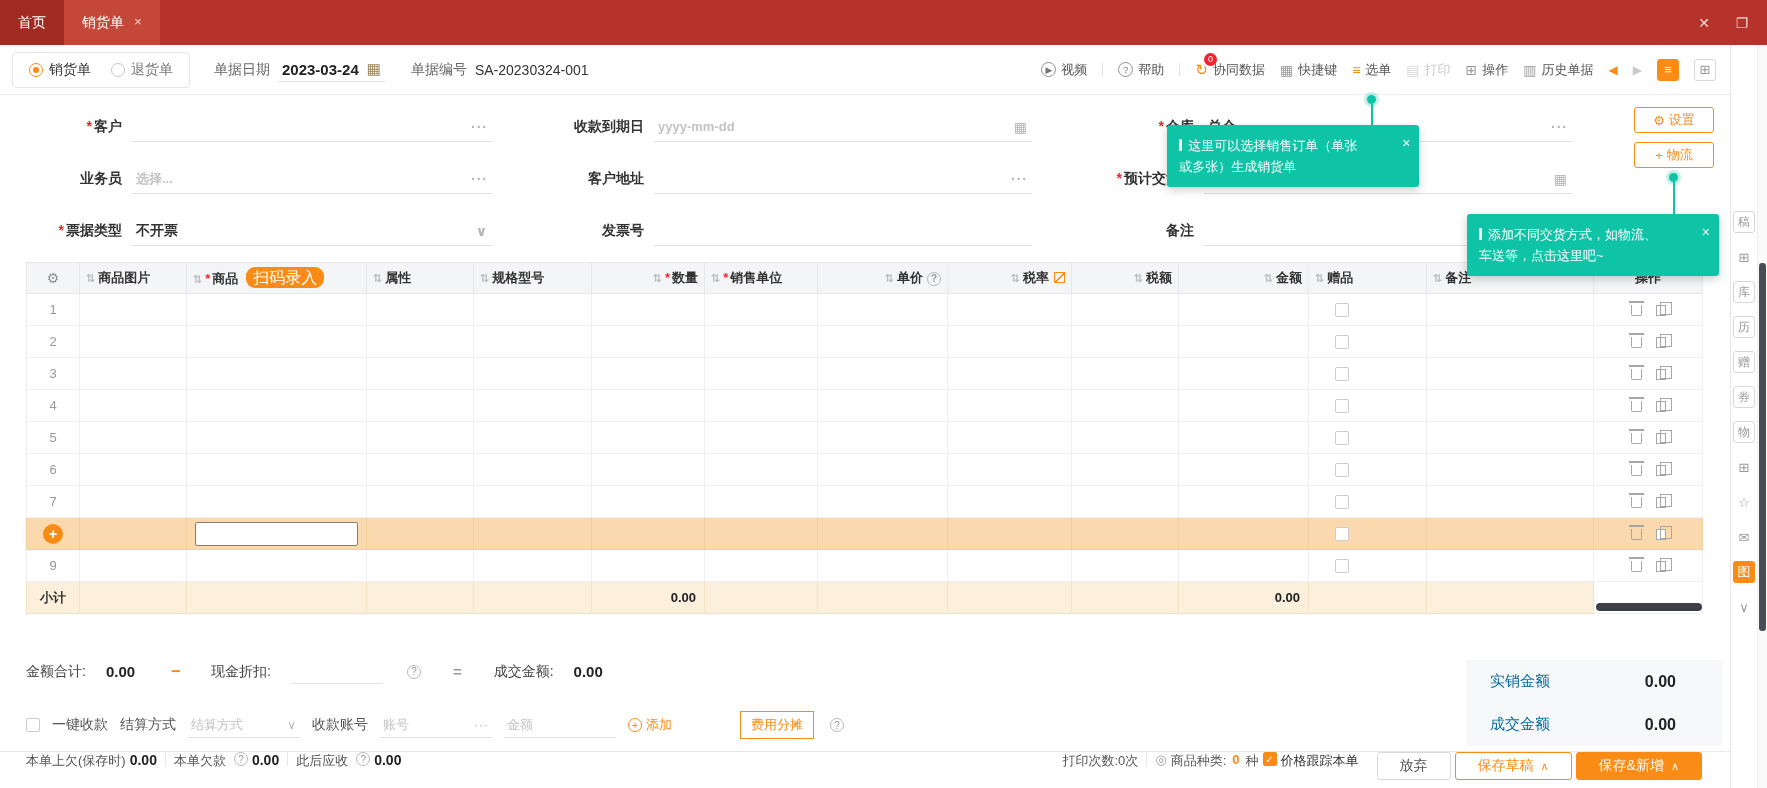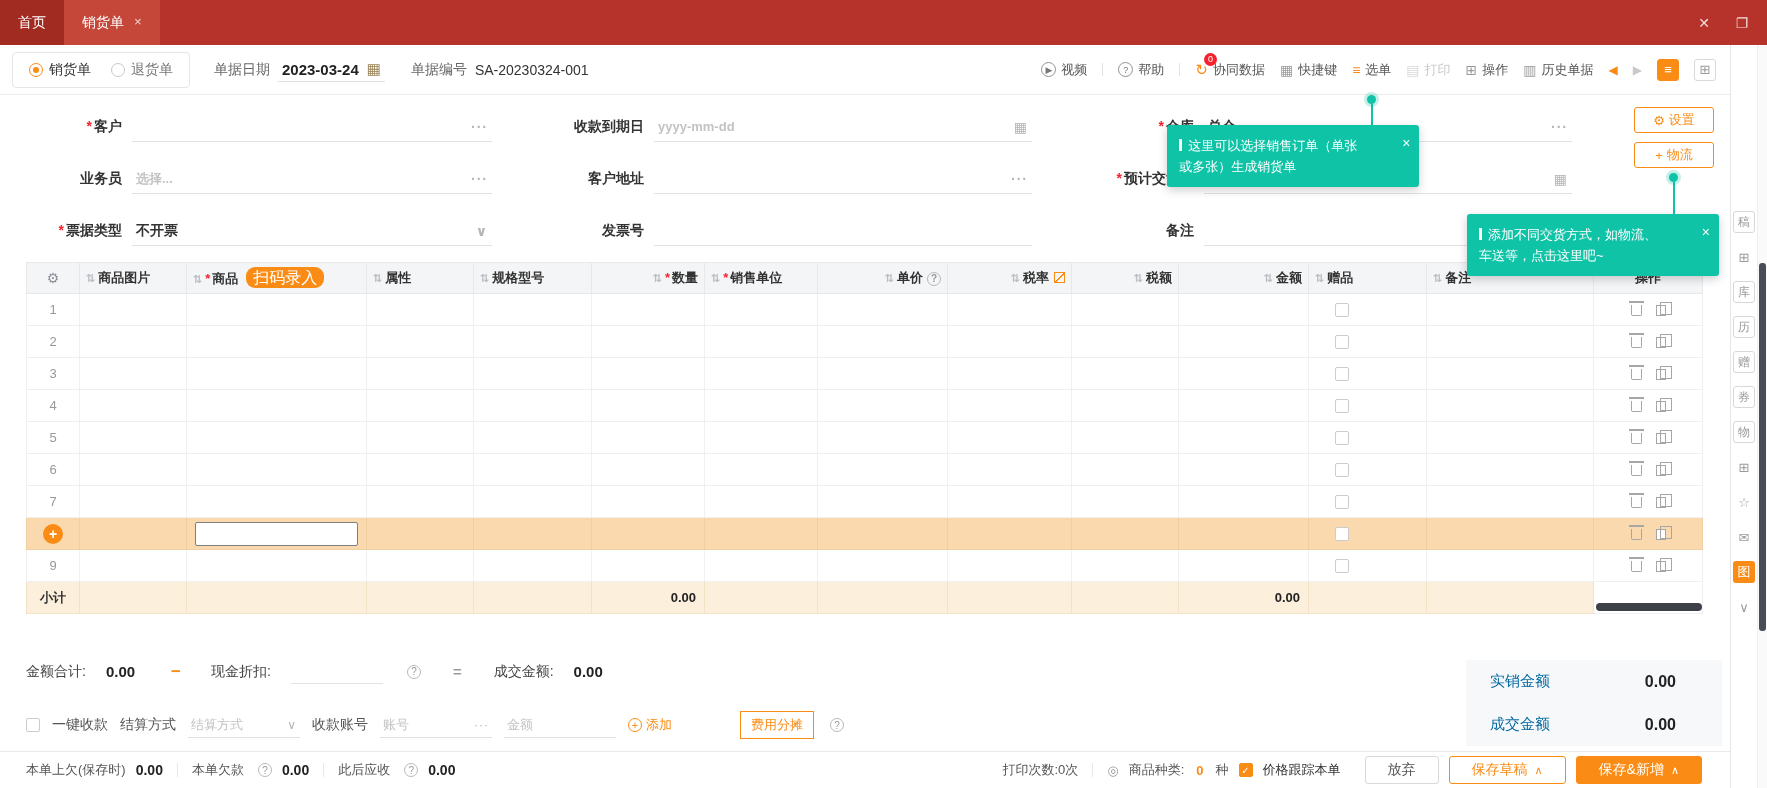--- a/index.html
+++ b/index.html
@@ -125,7 +125,7 @@
   .plusc { width:14px; height:14px; border:1px solid #fa8c16; border-radius:50%; color:#fa8c16; font-size:11px; line-height:12px; text-align:center; }
   .fee-btn { margin-left:56px; border:1px solid #fa8c16; color:#fa8c16; background:#fff; border-radius:0; font-size:13px; padding:4px 10px; cursor:pointer; }
 
-  .footerbar { height:37px; border-top:1px solid #e9e9e9; display:flex; align-items:center; padding:0 28px 0 26px; gap:10px; font-size:13px; color:#555; background:#fff; position:relative; z-index:10; }
+  .footerbar { height:37px; border-top:1px solid #e9e9e9; display:flex; padding:0 28px 0 26px; gap:4px; font-size:13px; color:#555; background:#fff; position:relative; z-index:10; }
   .fval { font-weight:bold; color:#222; font-size:14px; }
   .fdiv { width:1px; height:14px; background:#e8e8e8; margin:0 4px; }
   .spacer { flex:1; }

